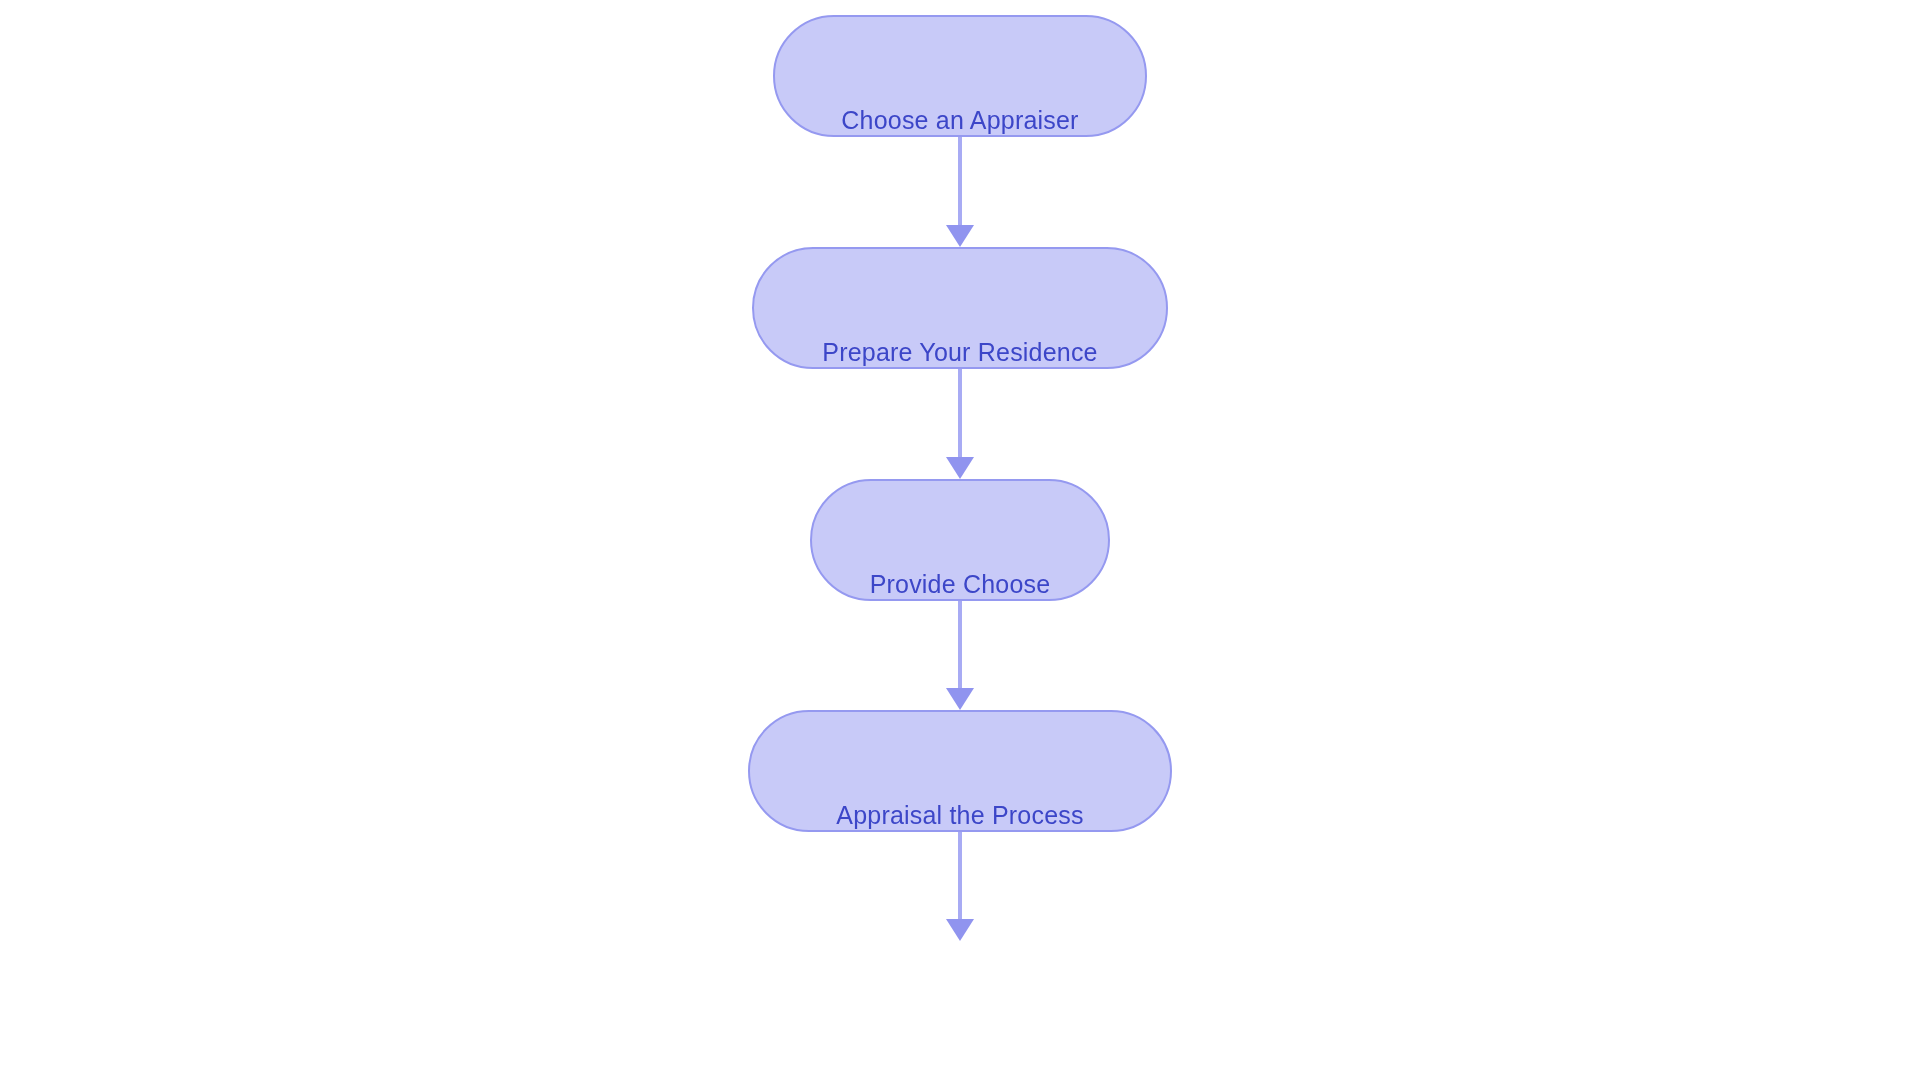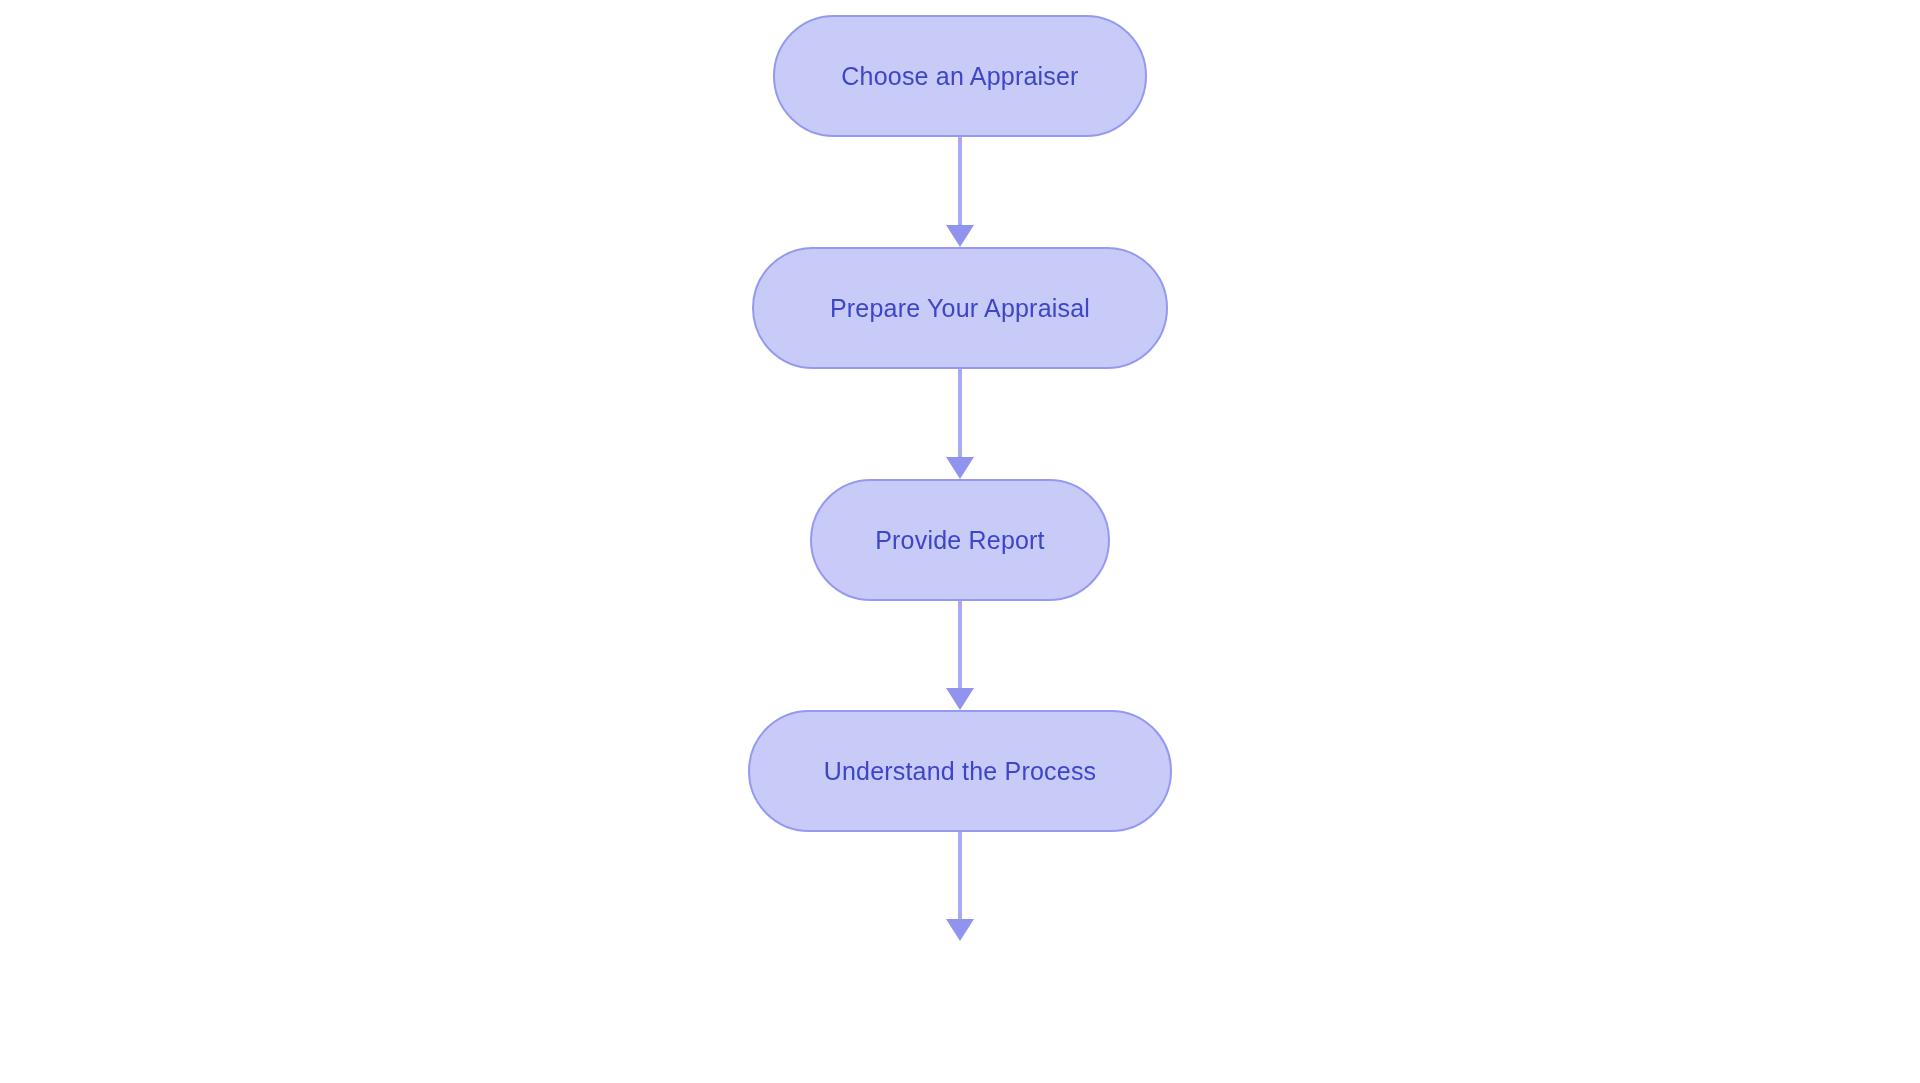--- a/index.html
+++ b/index.html
@@ -25,7 +25,7 @@
     border: 2px solid #9599f0;
     border-radius: 61px;
     display: flex;
-    align-items: center;
+    align-items: flex-end;
     justify-content: center;
     color: #3c46c8;
     font-size: 25px;

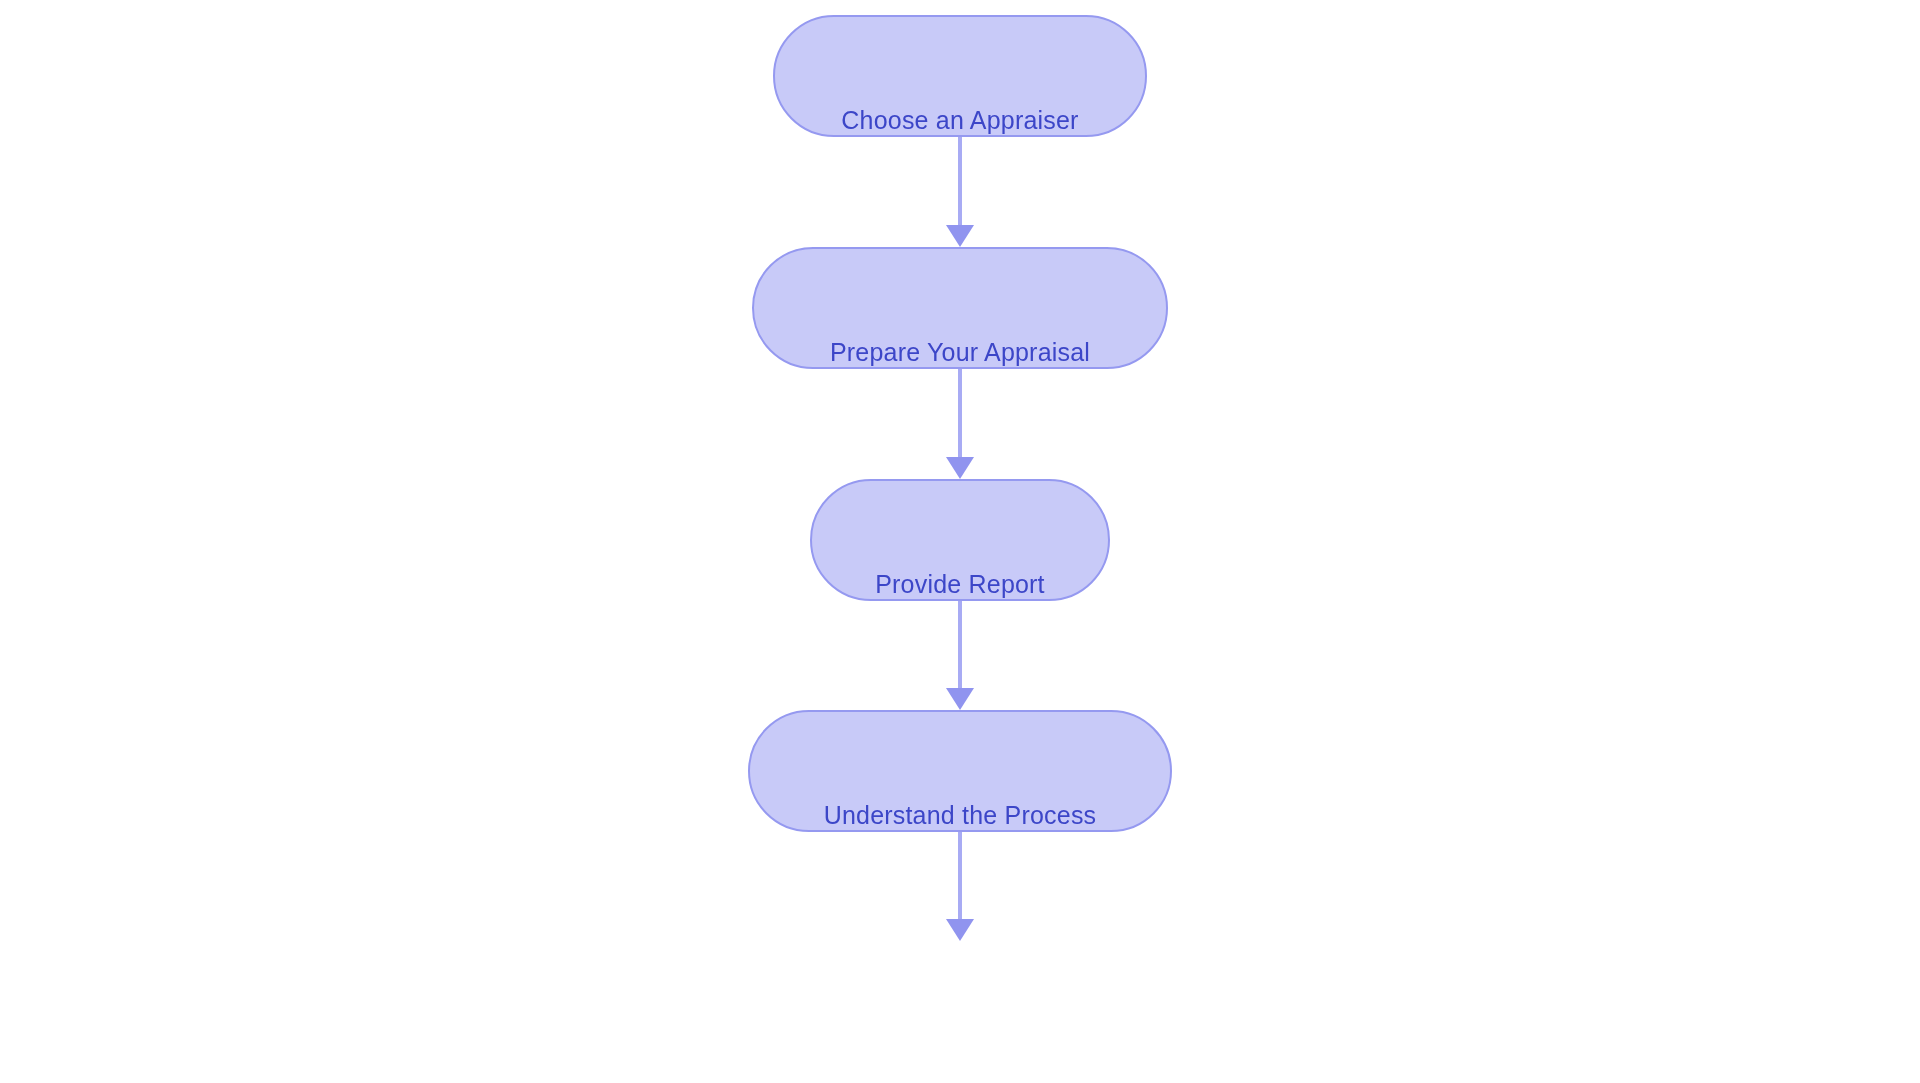--- a/index.html
+++ b/index.html
@@ -80,7 +80,7 @@
   </div>
 
   <div class="flow-node node-2">
-    <span>Prepare Your Appraisal</span>
+    <span>Prepare Your Residence</span>
   </div>
 
   <div class="arrow arrow-2">

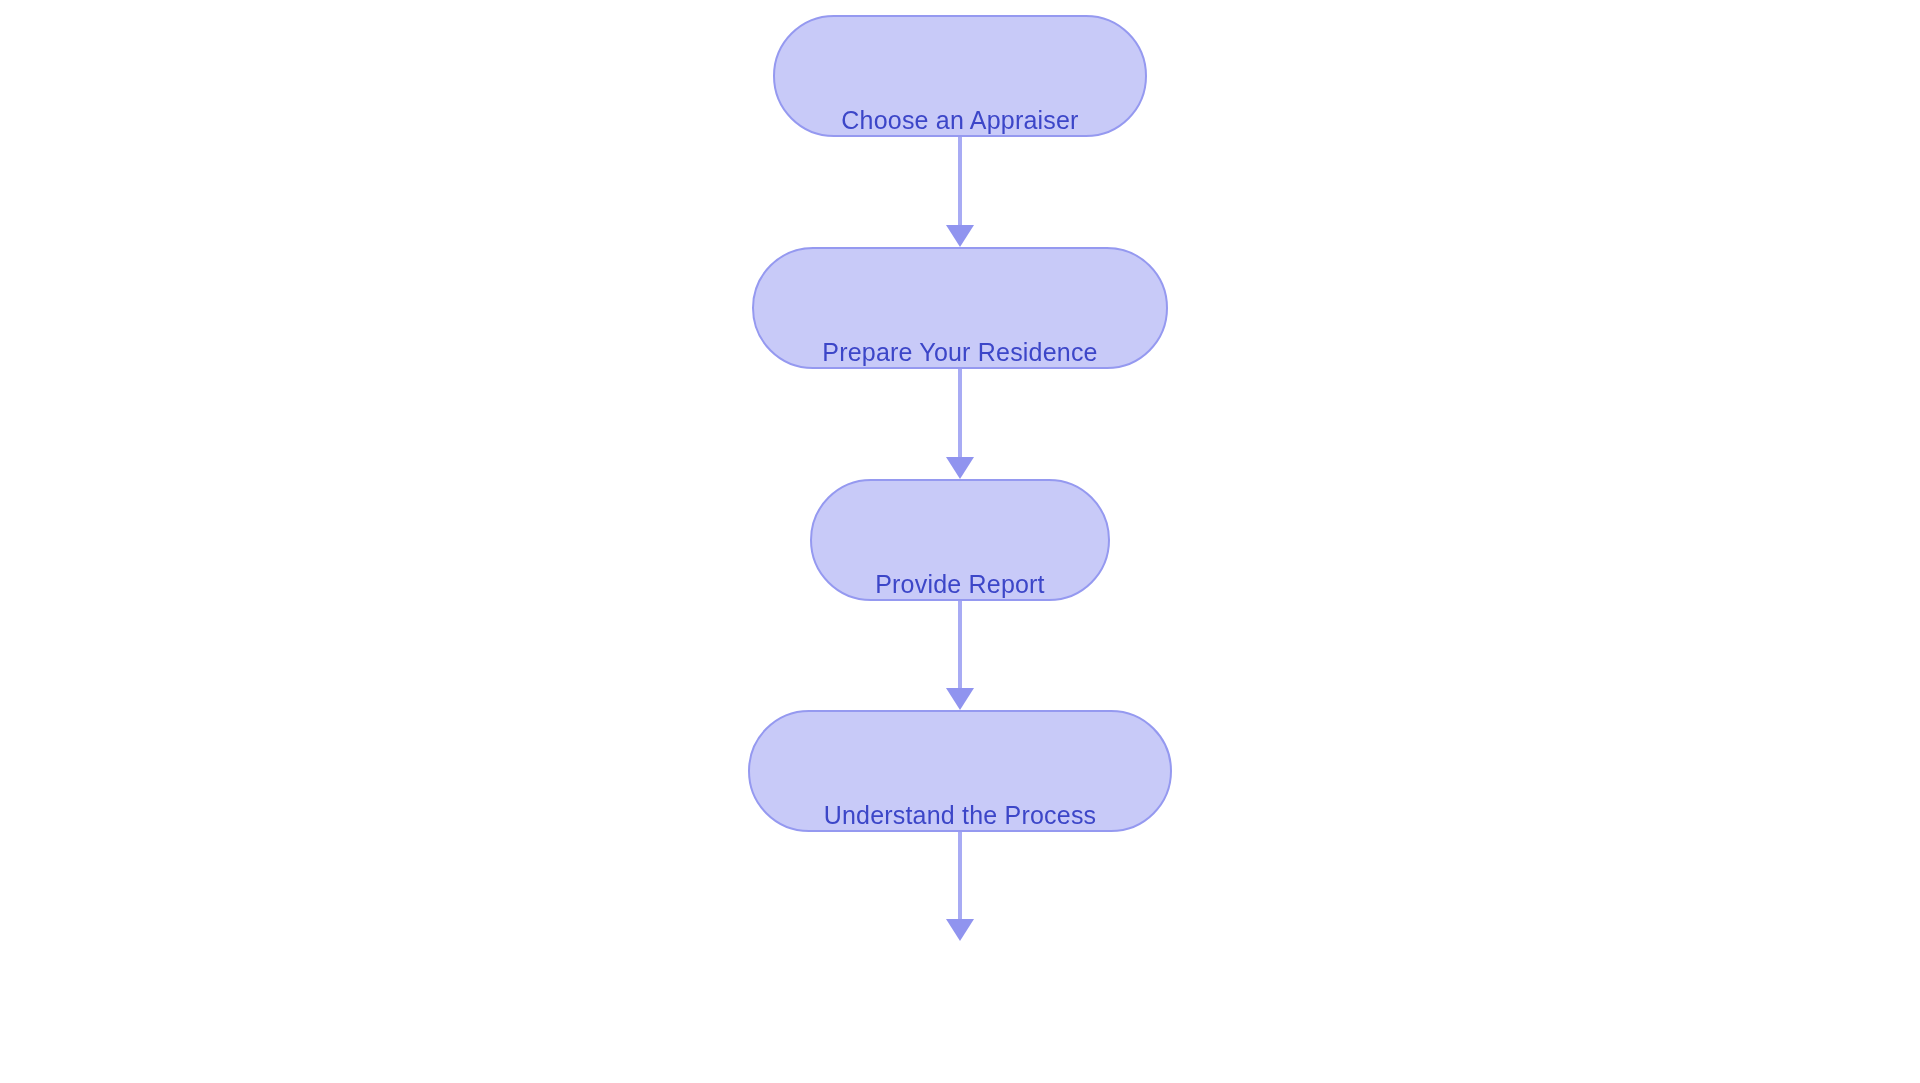--- a/index.html
+++ b/index.html
@@ -89,7 +89,7 @@
   </div>
 
   <div class="flow-node node-3">
-    <span>Provide Report</span>
+    <span>Provide Choose</span>
   </div>
 
   <div class="arrow arrow-3">

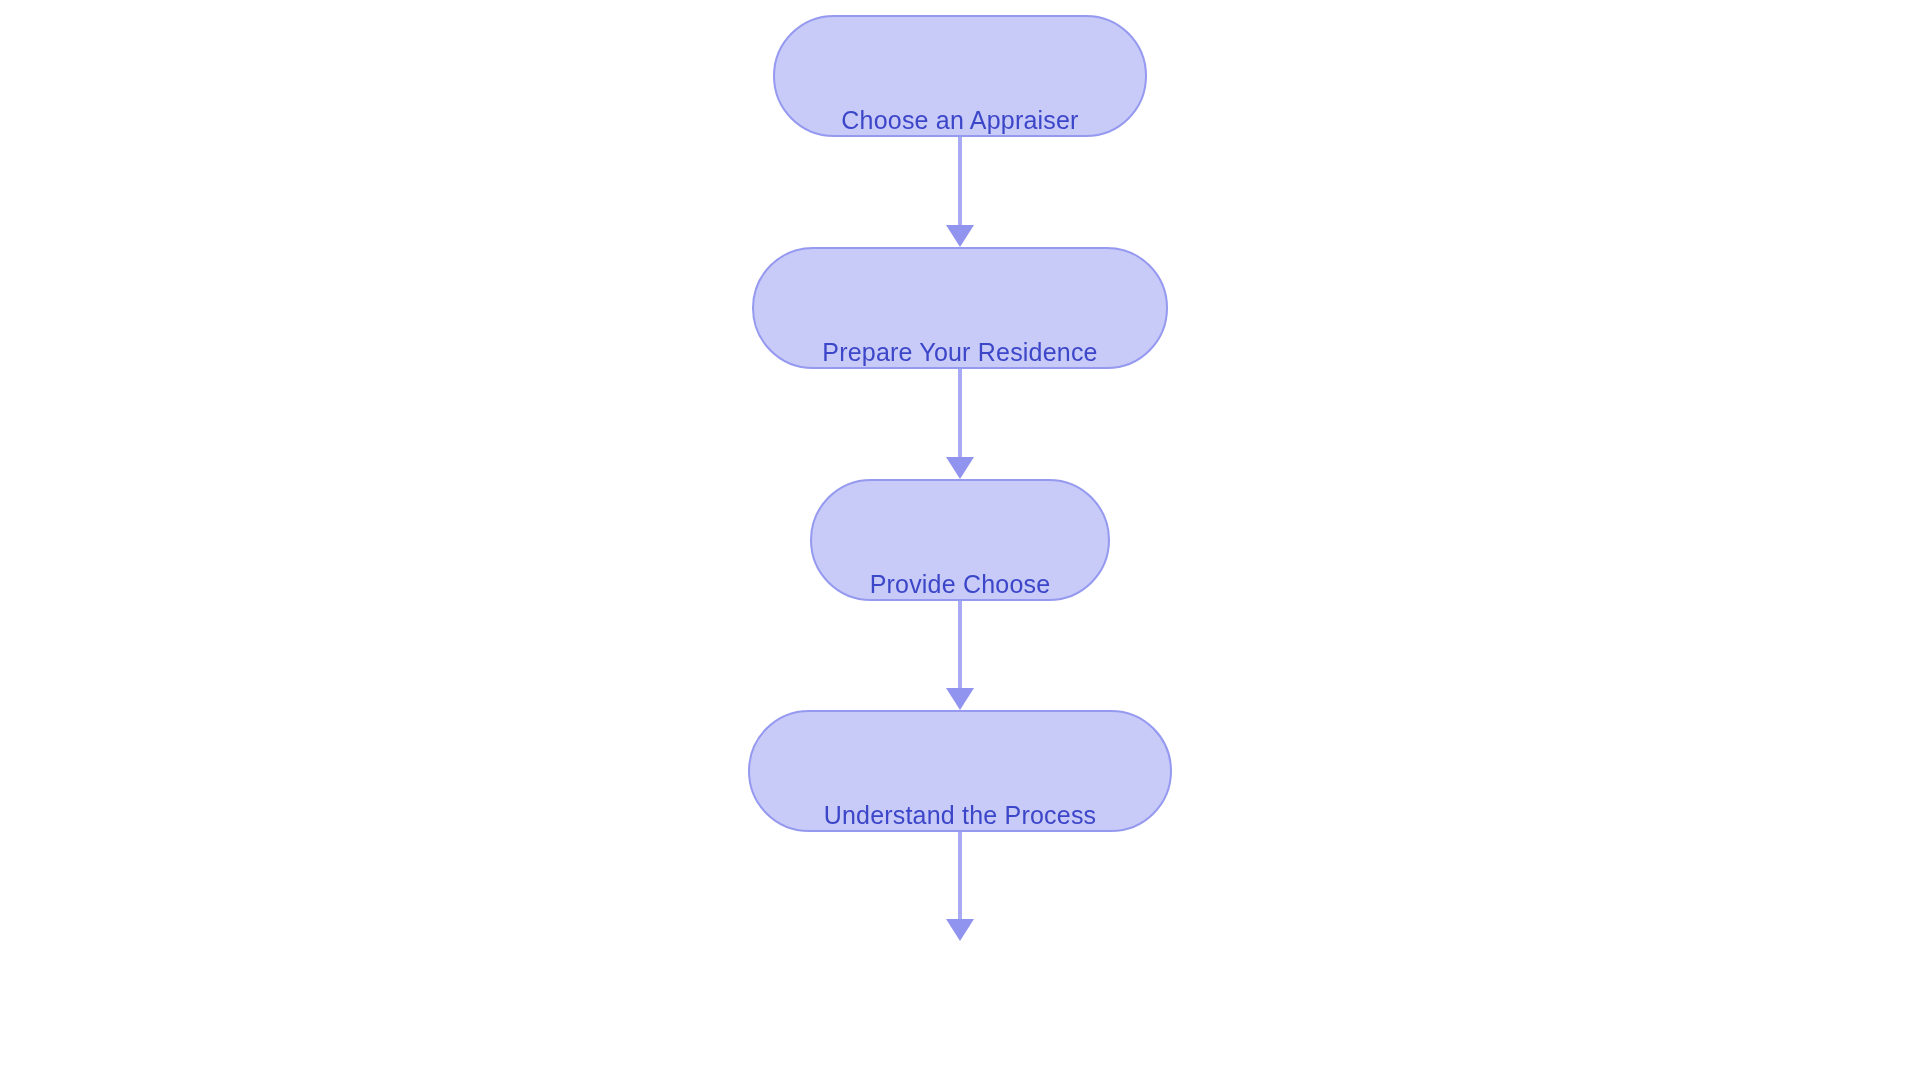--- a/index.html
+++ b/index.html
@@ -98,7 +98,7 @@
   </div>
 
   <div class="flow-node node-4">
-    <span>Understand the Process</span>
+    <span>Appraisal the Process</span>
   </div>
 
   <div class="arrow arrow-4">

